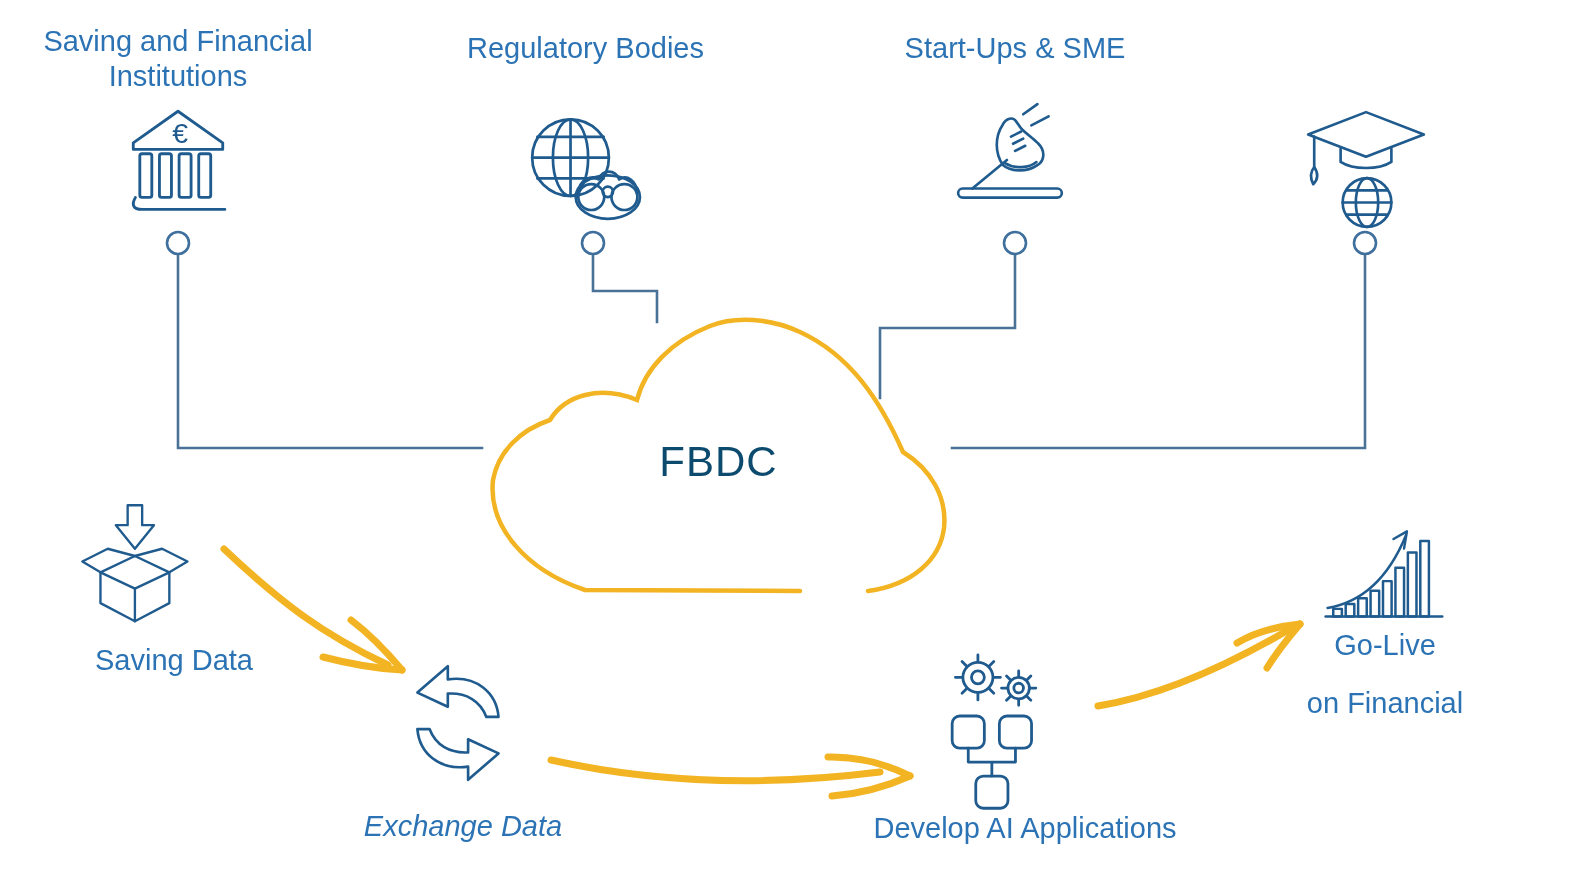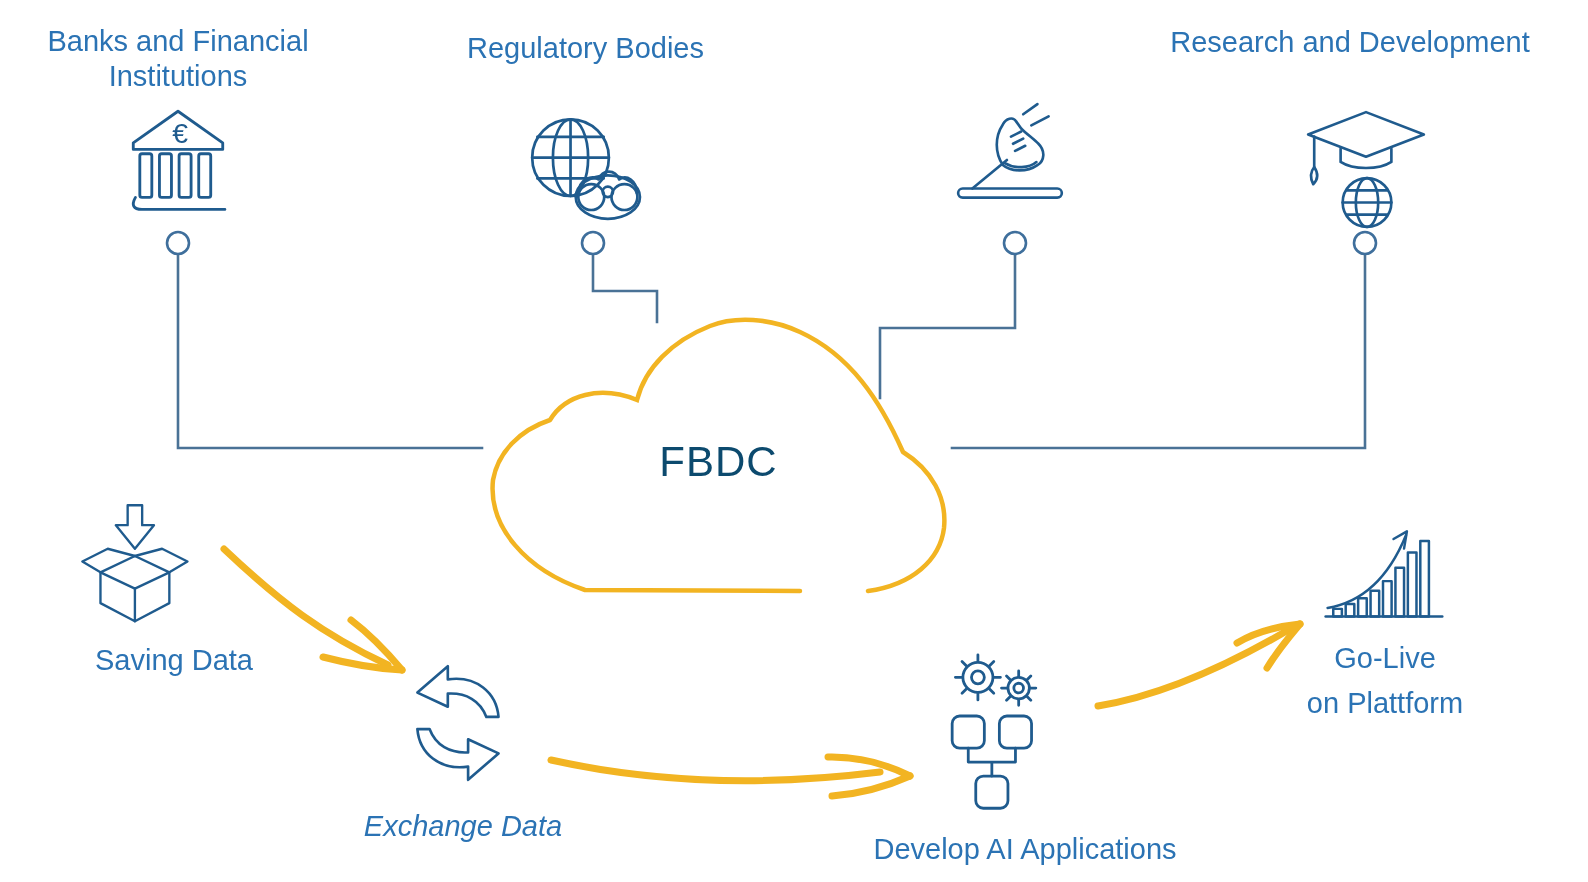--- a/index.html
+++ b/index.html
@@ -83,7 +83,7 @@
     </g>
   </svg>
 
-  <div class="label" style="left:25px;top:24px;width:306px;">Banks and Financial Institutions</div>
+  <div class="label" style="left:25px;top:24px;width:306px;">Saving and Financial Institutions</div>
   <div class="label nowrap" style="left:438px;top:31px;width:295px;">Regulatory Bodies</div>
   <div class="label nowrap" style="left:1150px;top:25px;width:400px;">Research and Development</div>
 

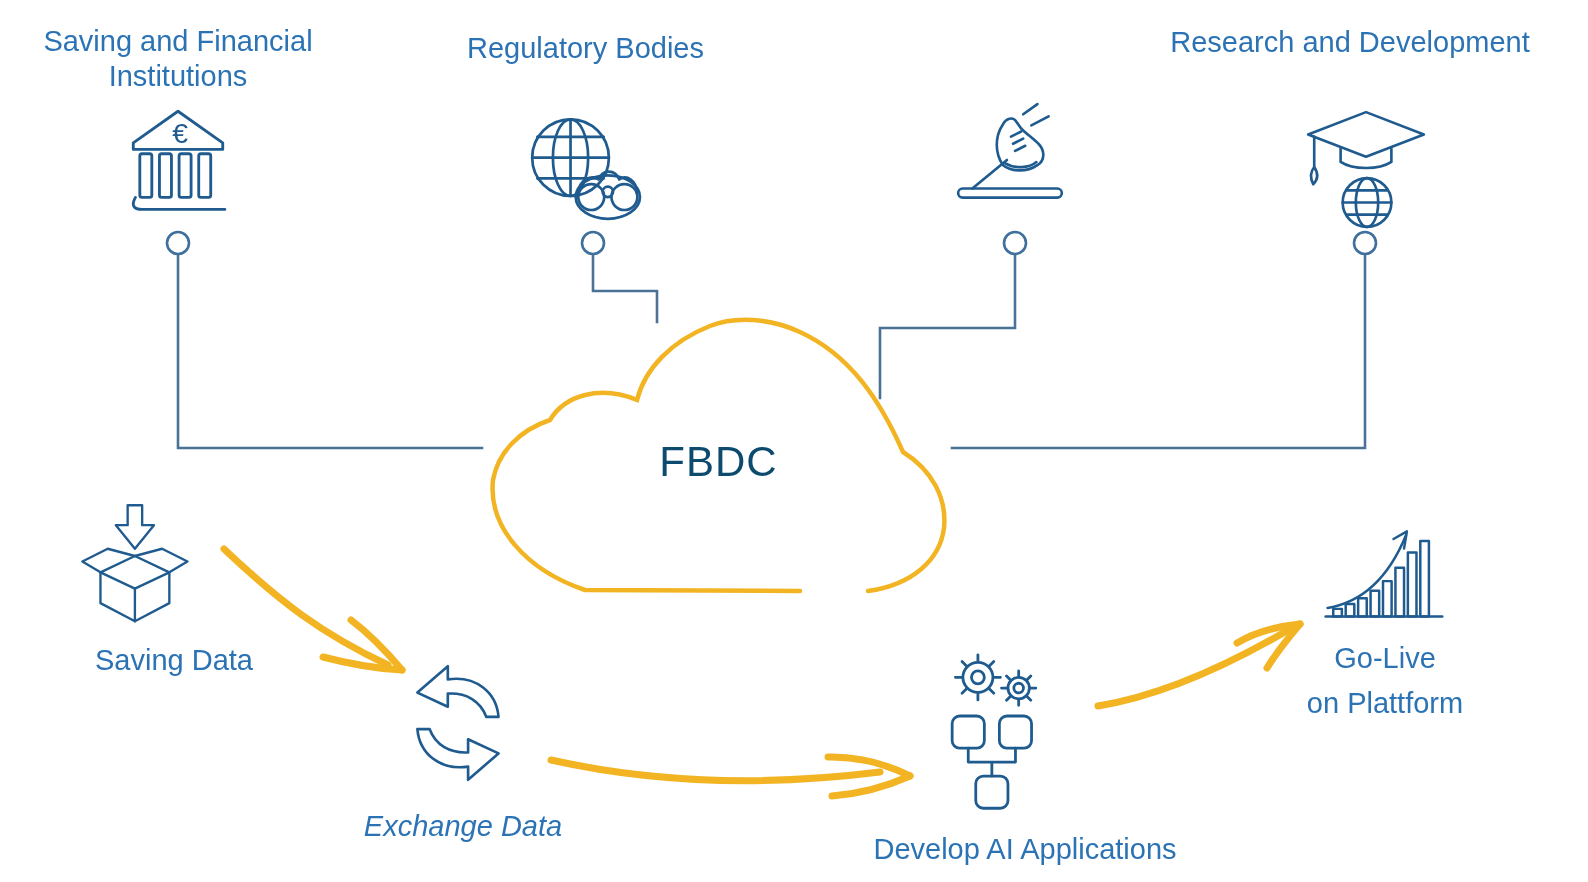--- a/index.html
+++ b/index.html
@@ -85,6 +85,7 @@
 
   <div class="label" style="left:25px;top:24px;width:306px;">Saving and Financial Institutions</div>
   <div class="label nowrap" style="left:438px;top:31px;width:295px;">Regulatory Bodies</div>
+  <div class="label nowrap" style="left:865px;top:31px;width:300px;">Start-Ups &amp; SME</div>
   <div class="label nowrap" style="left:1150px;top:25px;width:400px;">Research and Development</div>
 
   <svg class="icon" style="left:118px;top:100px;" width="120" height="125" viewBox="0 0 110 112">

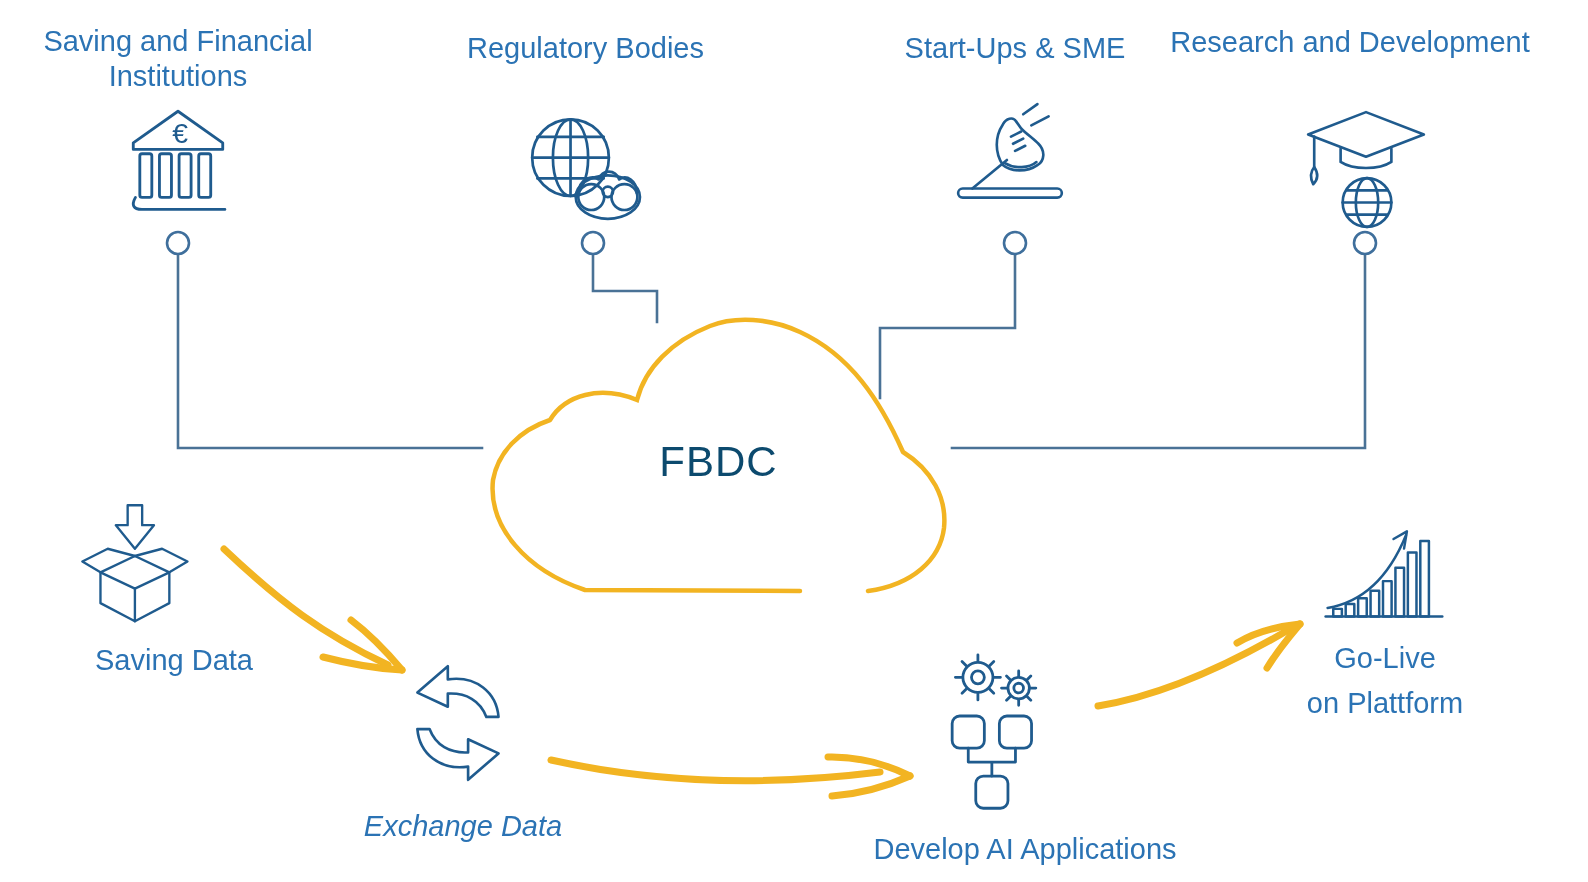--- a/index.html
+++ b/index.html
@@ -86,7 +86,6 @@
   <div class="label" style="left:25px;top:24px;width:306px;">Saving and Financial Institutions</div>
   <div class="label nowrap" style="left:438px;top:31px;width:295px;">Regulatory Bodies</div>
   <div class="label nowrap" style="left:865px;top:31px;width:300px;">Start-Ups &amp; SME</div>
-  <div class="label nowrap" style="left:1150px;top:25px;width:400px;">Research and Development</div>
 
   <svg class="icon" style="left:118px;top:100px;" width="120" height="125" viewBox="0 0 110 112">
     <path d="M14 44 L14 38 L55 9 L96 38 L96 44 Z"></path>

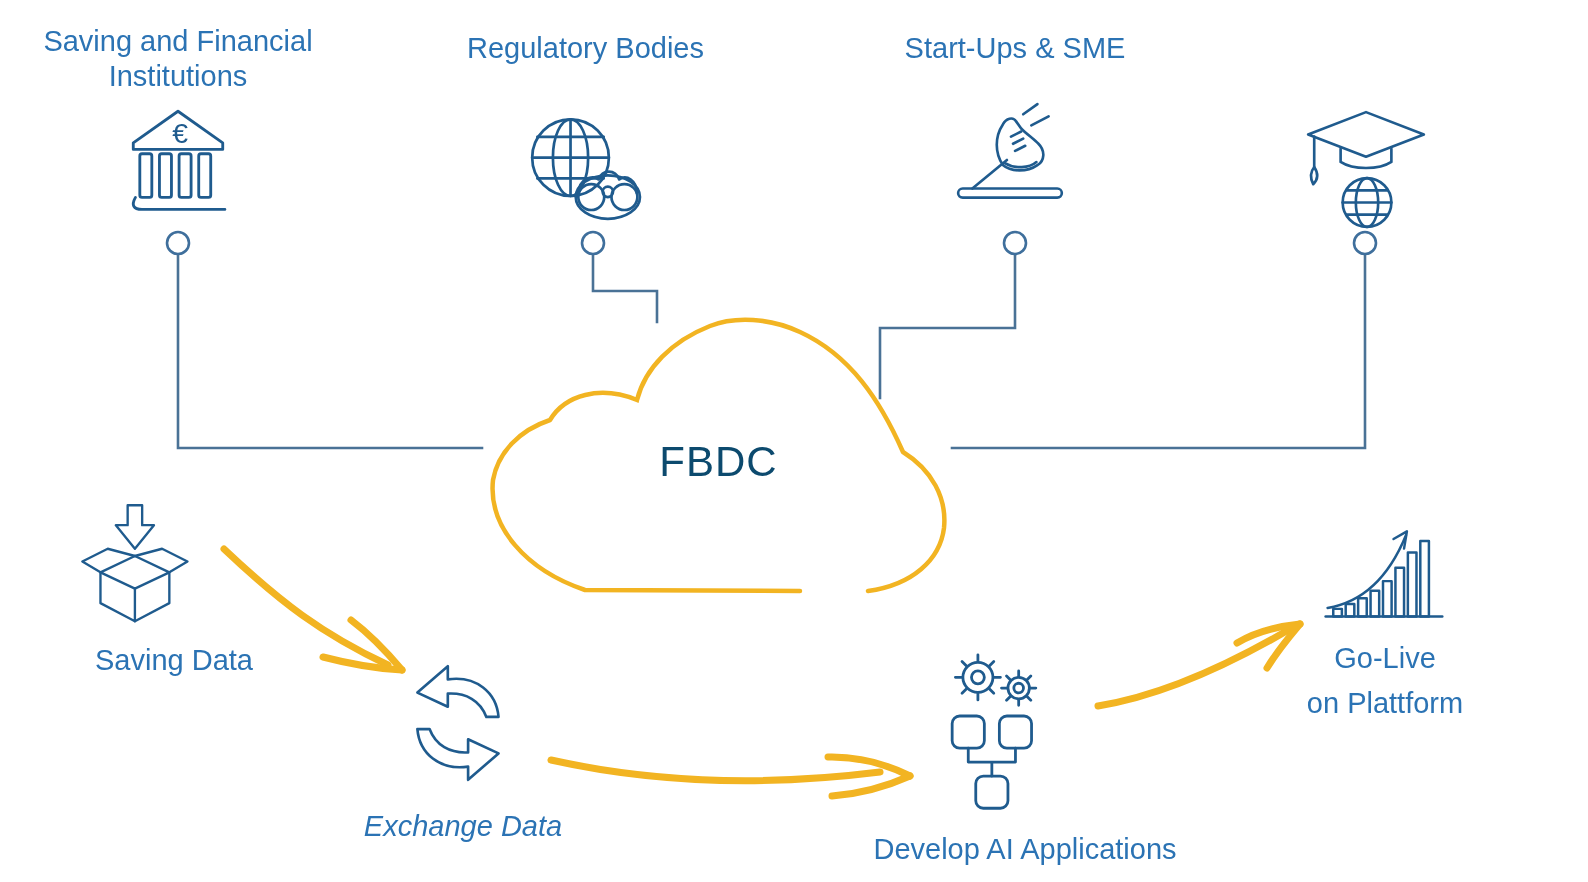--- a/index.html
+++ b/index.html
@@ -179,7 +179,7 @@
   <div class="label nowrap" style="left:24px;top:643px;width:300px;">Saving Data</div>
   <div class="label nowrap" style="left:313px;top:809px;width:300px;font-style:italic;">Exchange Data</div>
   <div class="label nowrap" style="left:845px;top:832px;width:360px;">Develop AI Applications</div>
-  <div class="label nowrap" style="left:1300px;top:641px;width:170px;">Go-Live</div>
+  <div class="label nowrap" style="left:1300px;top:628px;width:170px;">Go-Live</div>
   <div class="label nowrap" style="left:1280px;top:686px;width:210px;">on Plattform</div>
 
 </div>

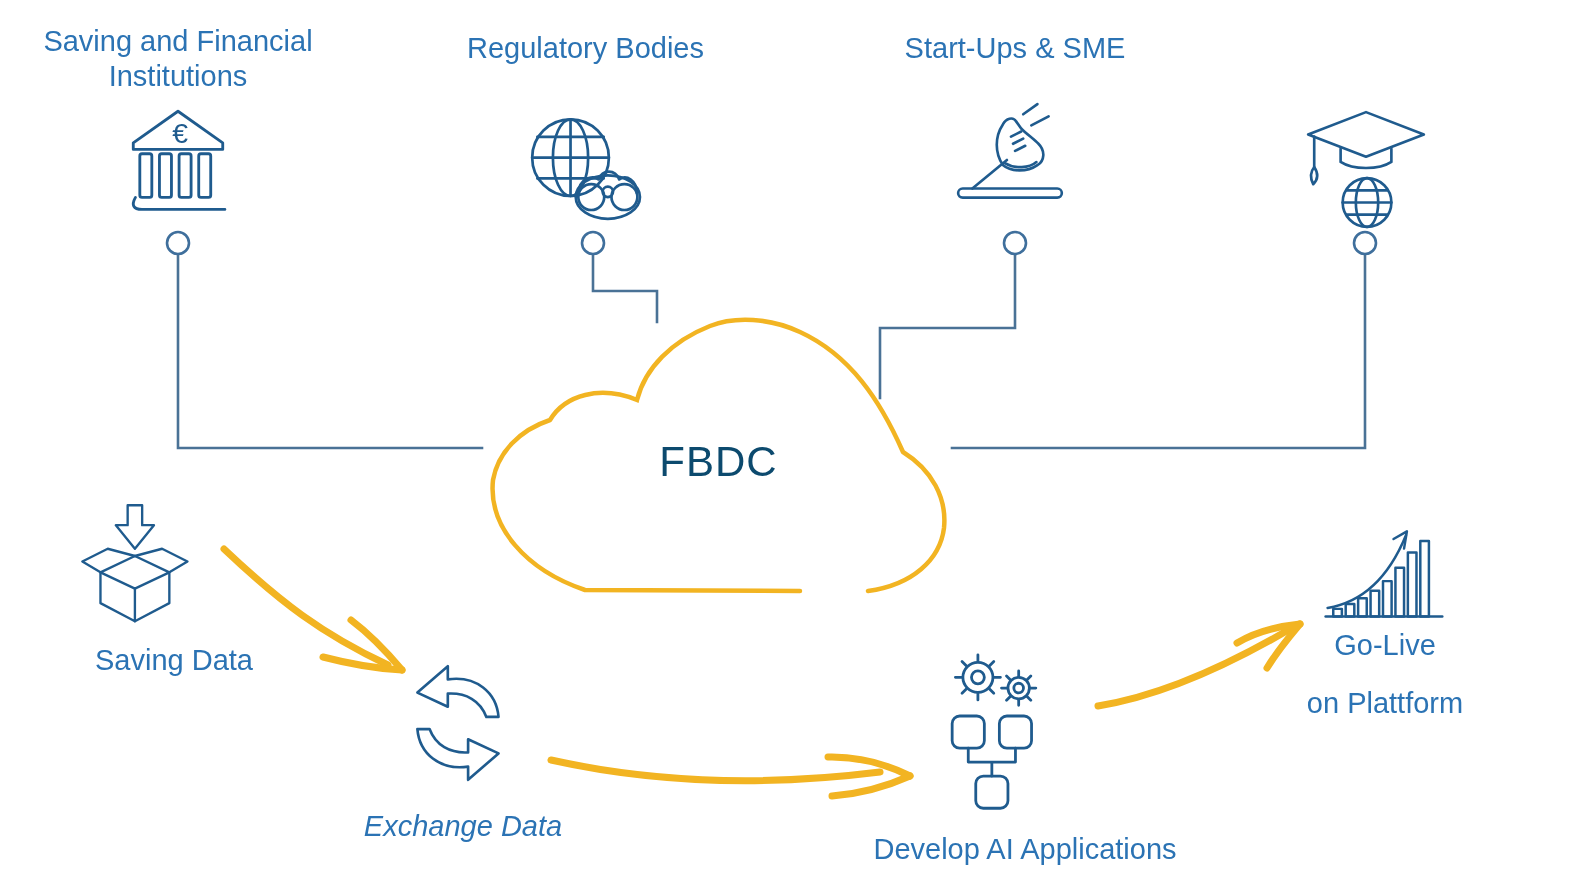--- a/index.html
+++ b/index.html
@@ -180,7 +180,7 @@
   <div class="label nowrap" style="left:313px;top:809px;width:300px;font-style:italic;">Exchange Data</div>
   <div class="label nowrap" style="left:845px;top:832px;width:360px;">Develop AI Applications</div>
   <div class="label nowrap" style="left:1300px;top:628px;width:170px;">Go-Live</div>
-  <div class="label nowrap" style="left:1280px;top:686px;width:210px;">on Plattform</div>
+  <div class="label nowrap" style="left:1280px;top:686px;width:210px;">on Financial</div>
 
 </div>
 

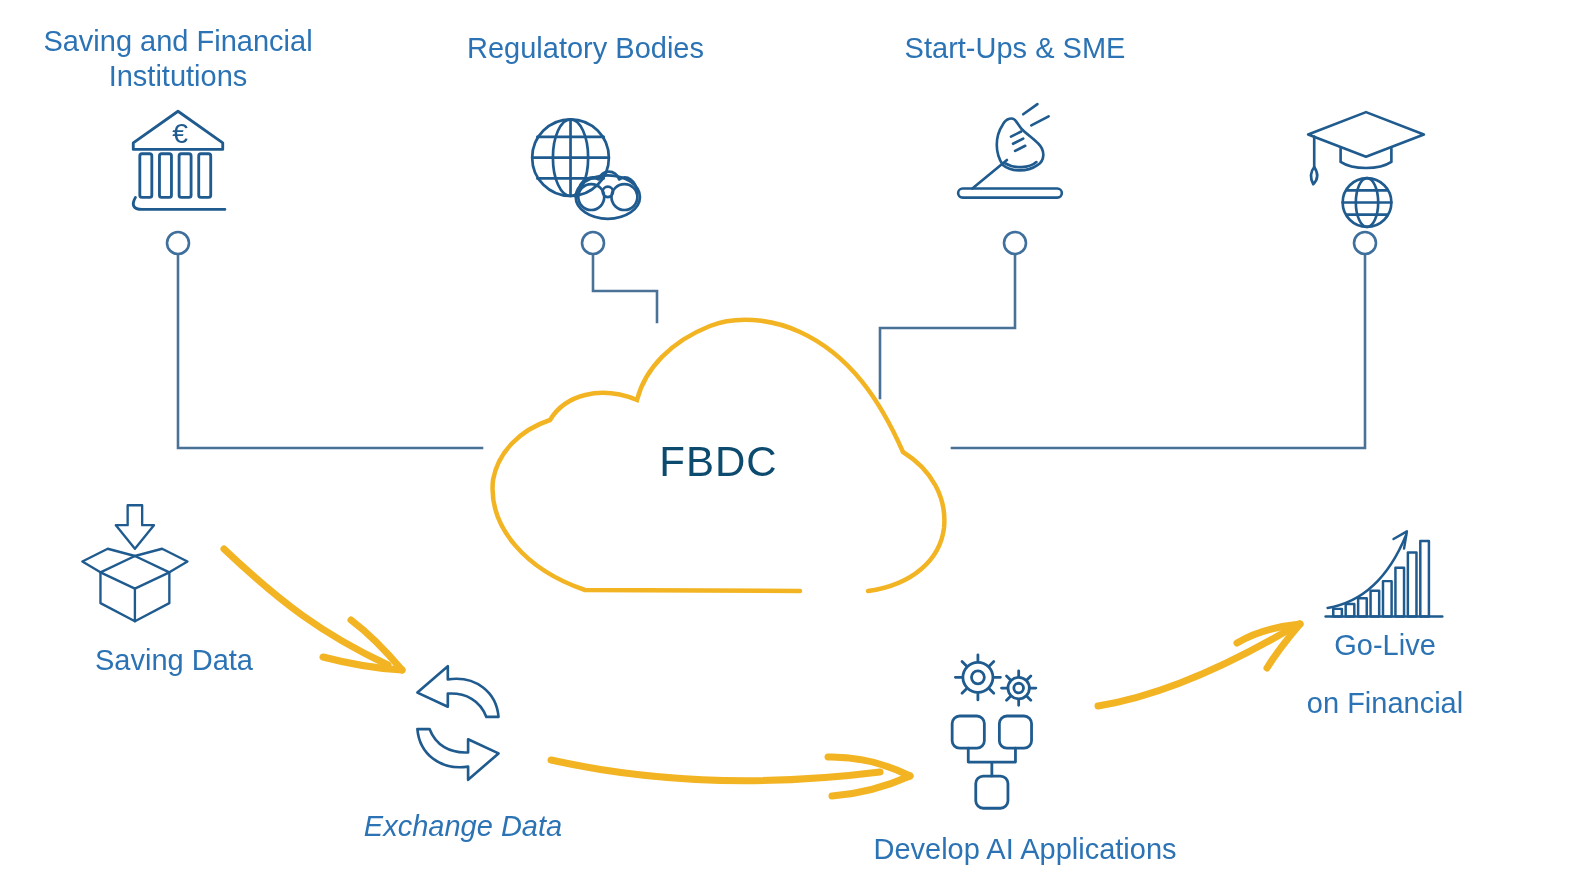--- a/index.html
+++ b/index.html
@@ -178,7 +178,7 @@
 
   <div class="label nowrap" style="left:24px;top:643px;width:300px;">Saving Data</div>
   <div class="label nowrap" style="left:313px;top:809px;width:300px;font-style:italic;">Exchange Data</div>
-  <div class="label nowrap" style="left:845px;top:832px;width:360px;">Develop AI Applications</div>
+  <div class="label nowrap" style="left:845px;top:811px;width:360px;">Develop AI Applications</div>
   <div class="label nowrap" style="left:1300px;top:628px;width:170px;">Go-Live</div>
   <div class="label nowrap" style="left:1280px;top:686px;width:210px;">on Financial</div>
 

